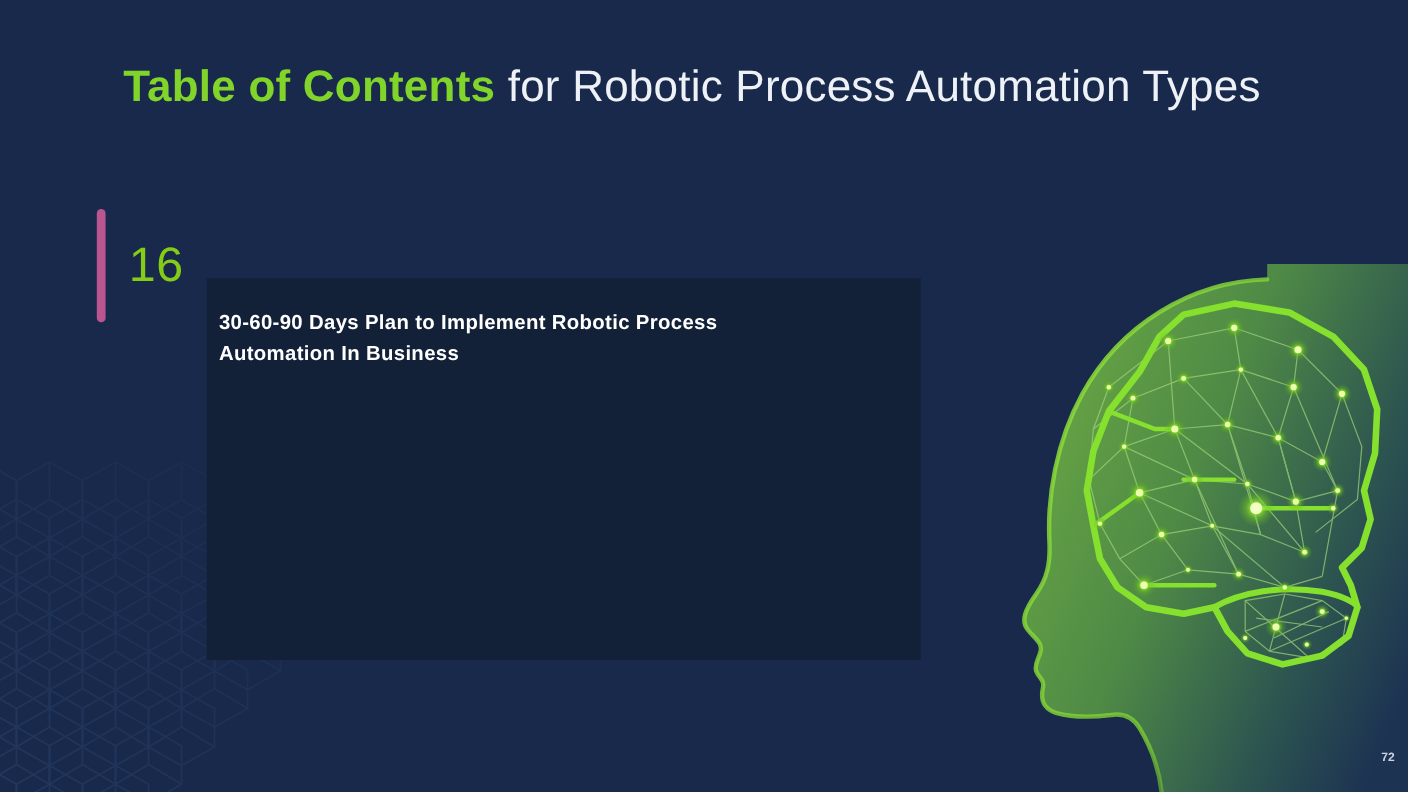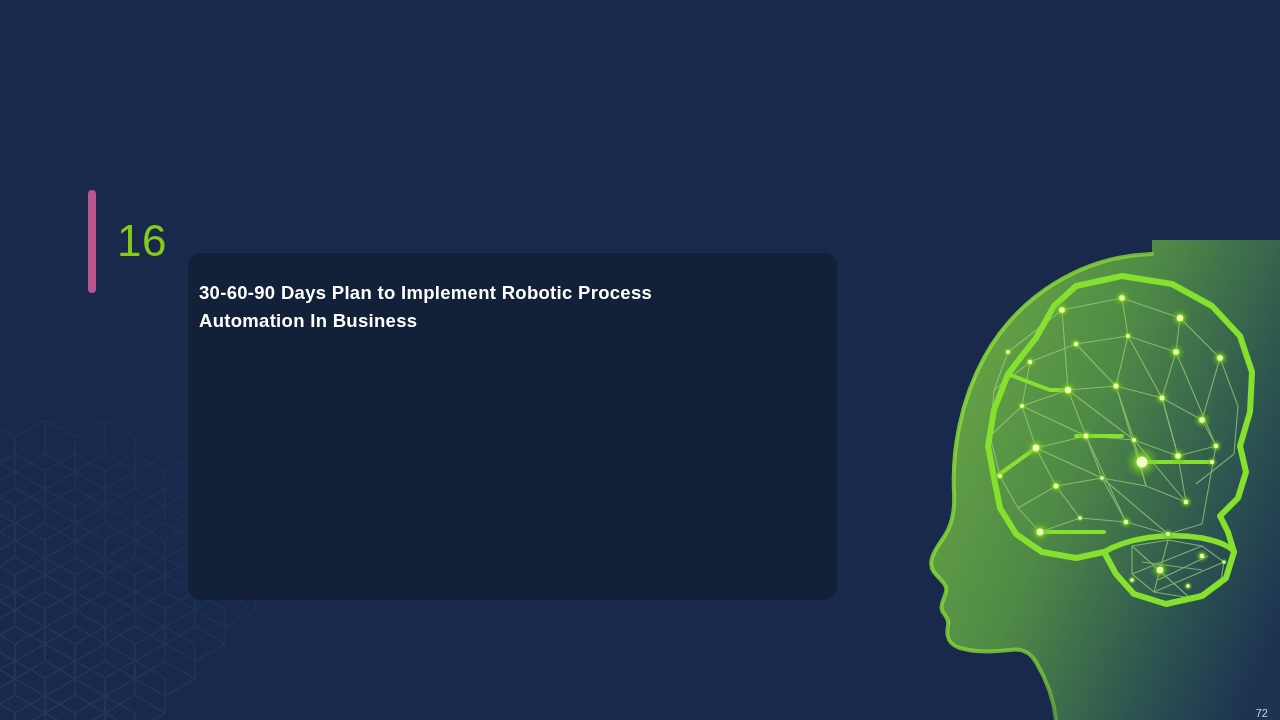--- a/index.html
+++ b/index.html
@@ -162,6 +162,9 @@
     </g>
   </svg>
 
+  <div class="title-row">
+    <span class="title-accent">Table of Contents</span><span class="title-rest"> for Robotic Process Automation Types</span>
+  </div>
 
   <div class="accent-bar"></div>
 

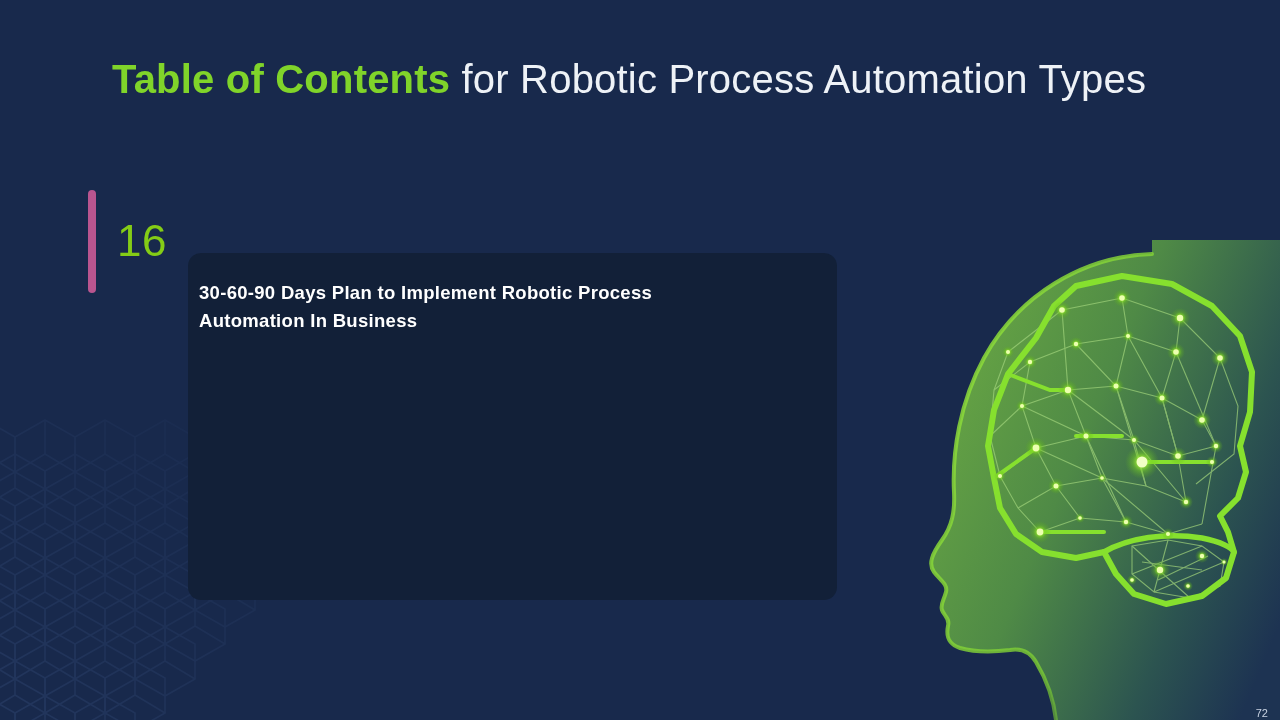--- a/index.html
+++ b/index.html
@@ -69,7 +69,6 @@
     left:188px; top:253px;
     width:649px; height:347px;
     background:#122038;
-    border-radius:13px;
   }
   .content-text {
     position:absolute;

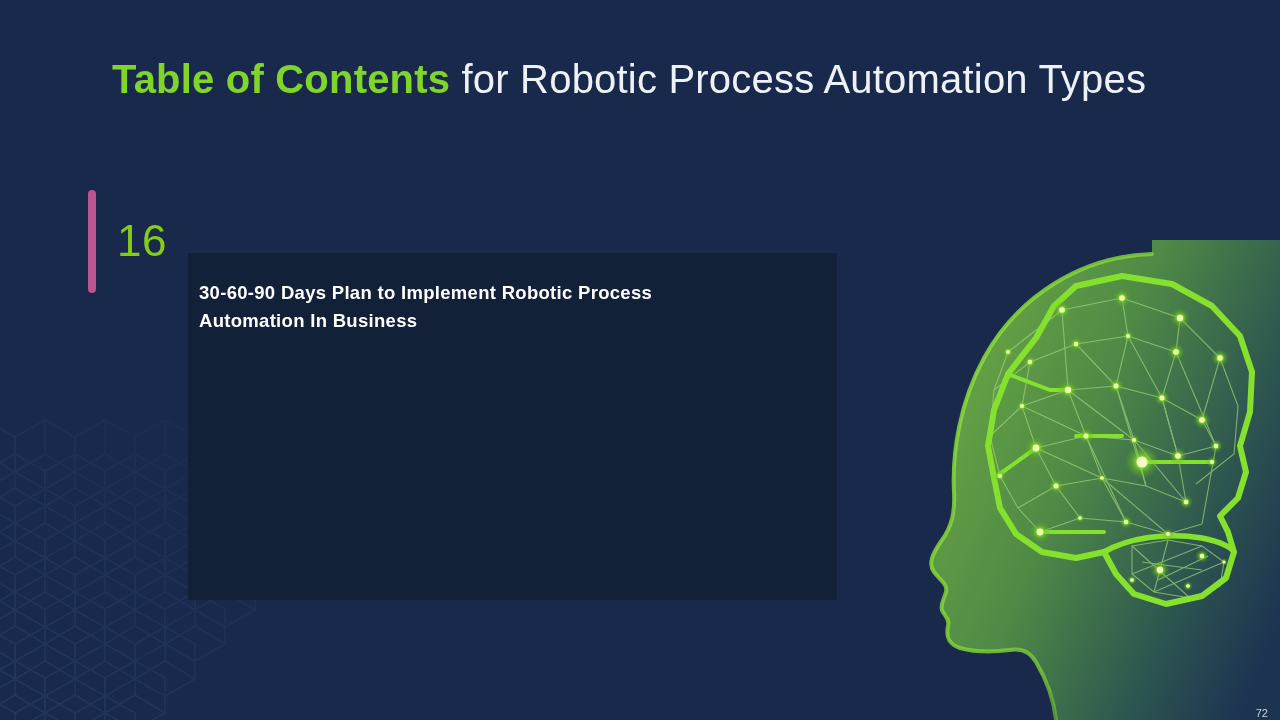--- a/index.html
+++ b/index.html
@@ -92,11 +92,11 @@
   
   .page-number {
     position:absolute;
-    right:12px; bottom:0;
+    right:12px; bottom:24px;
     color:#c9d3e2;
     font-size:11px;
     line-height:14px;
-    font-weight:400;
+    font-weight:700;
   }
 </style>
 </head>

